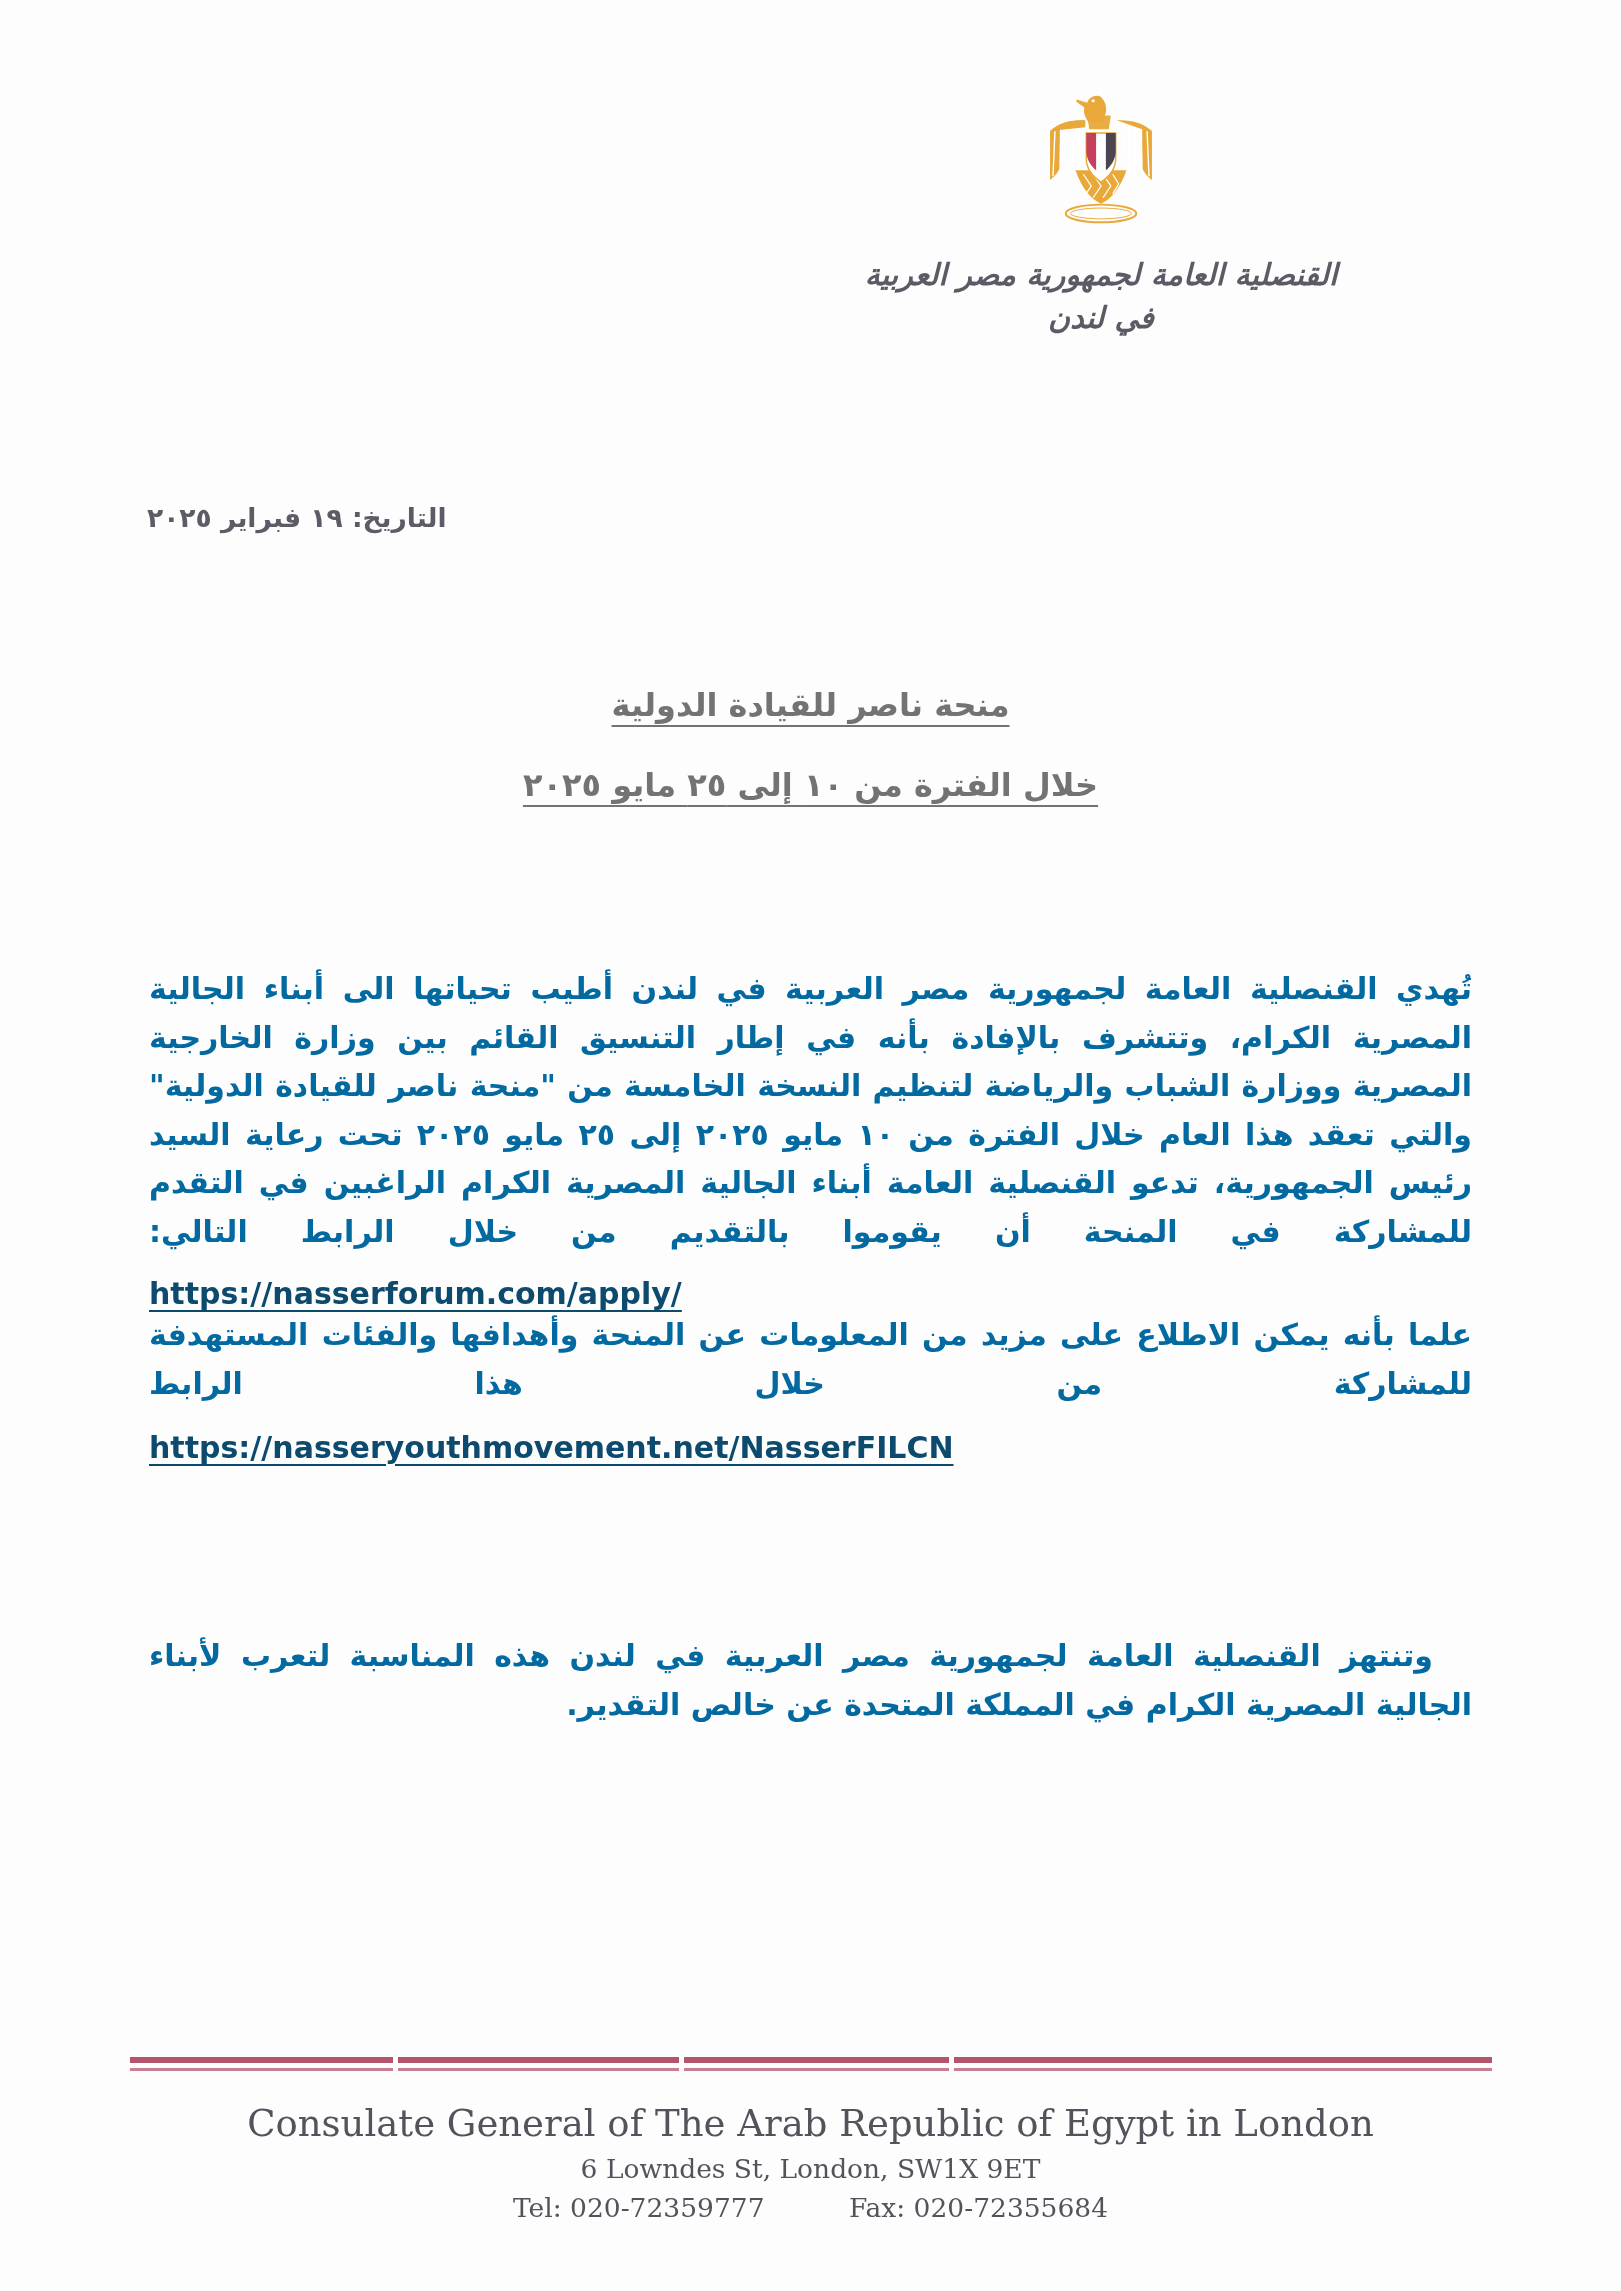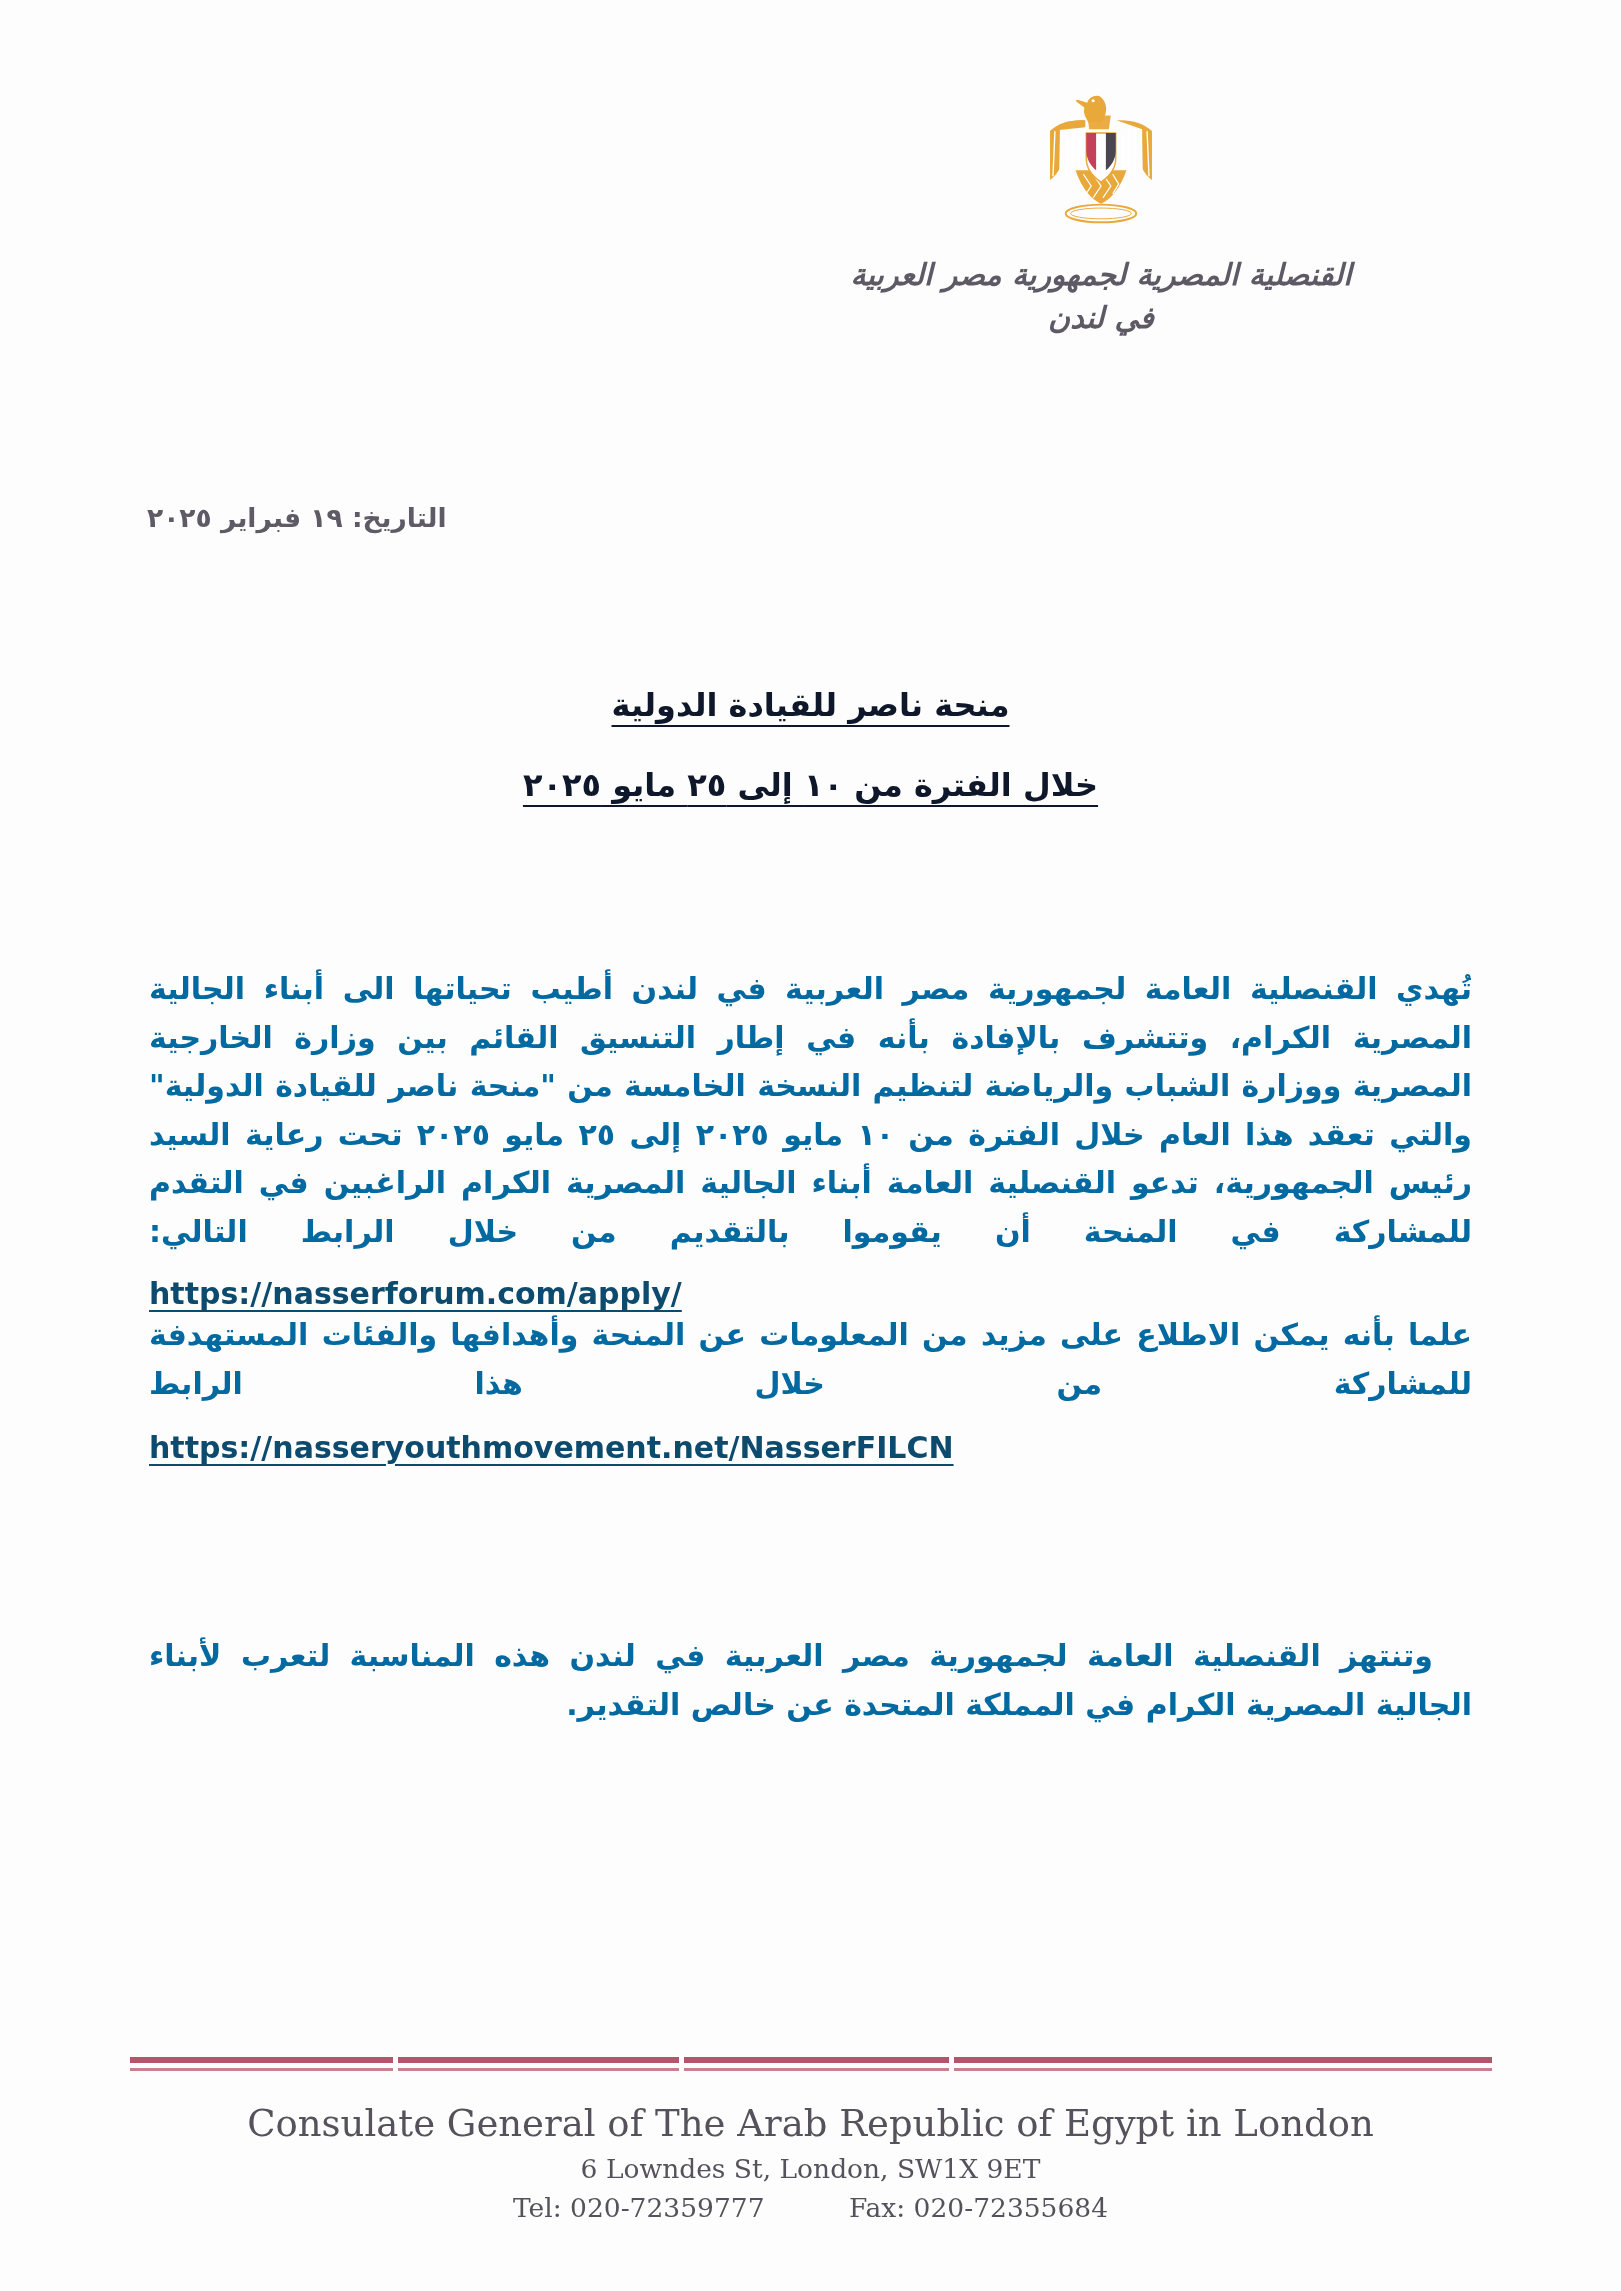--- a/index.html
+++ b/index.html
@@ -224,7 +224,7 @@
       <ellipse cx="60" cy="128" rx="31" ry="5.5" fill="none" stroke="#e8a93a" stroke-width="1"></ellipse>
     </svg>
 
-    <div class="letterhead-line1">القنصلية المصرية لجمهورية مصر العربية</div>
+    <div class="letterhead-line1">القنصلية العامة لجمهورية مصر العربية</div>
     <div class="letterhead-line2">في لندن</div>
   </div>
 

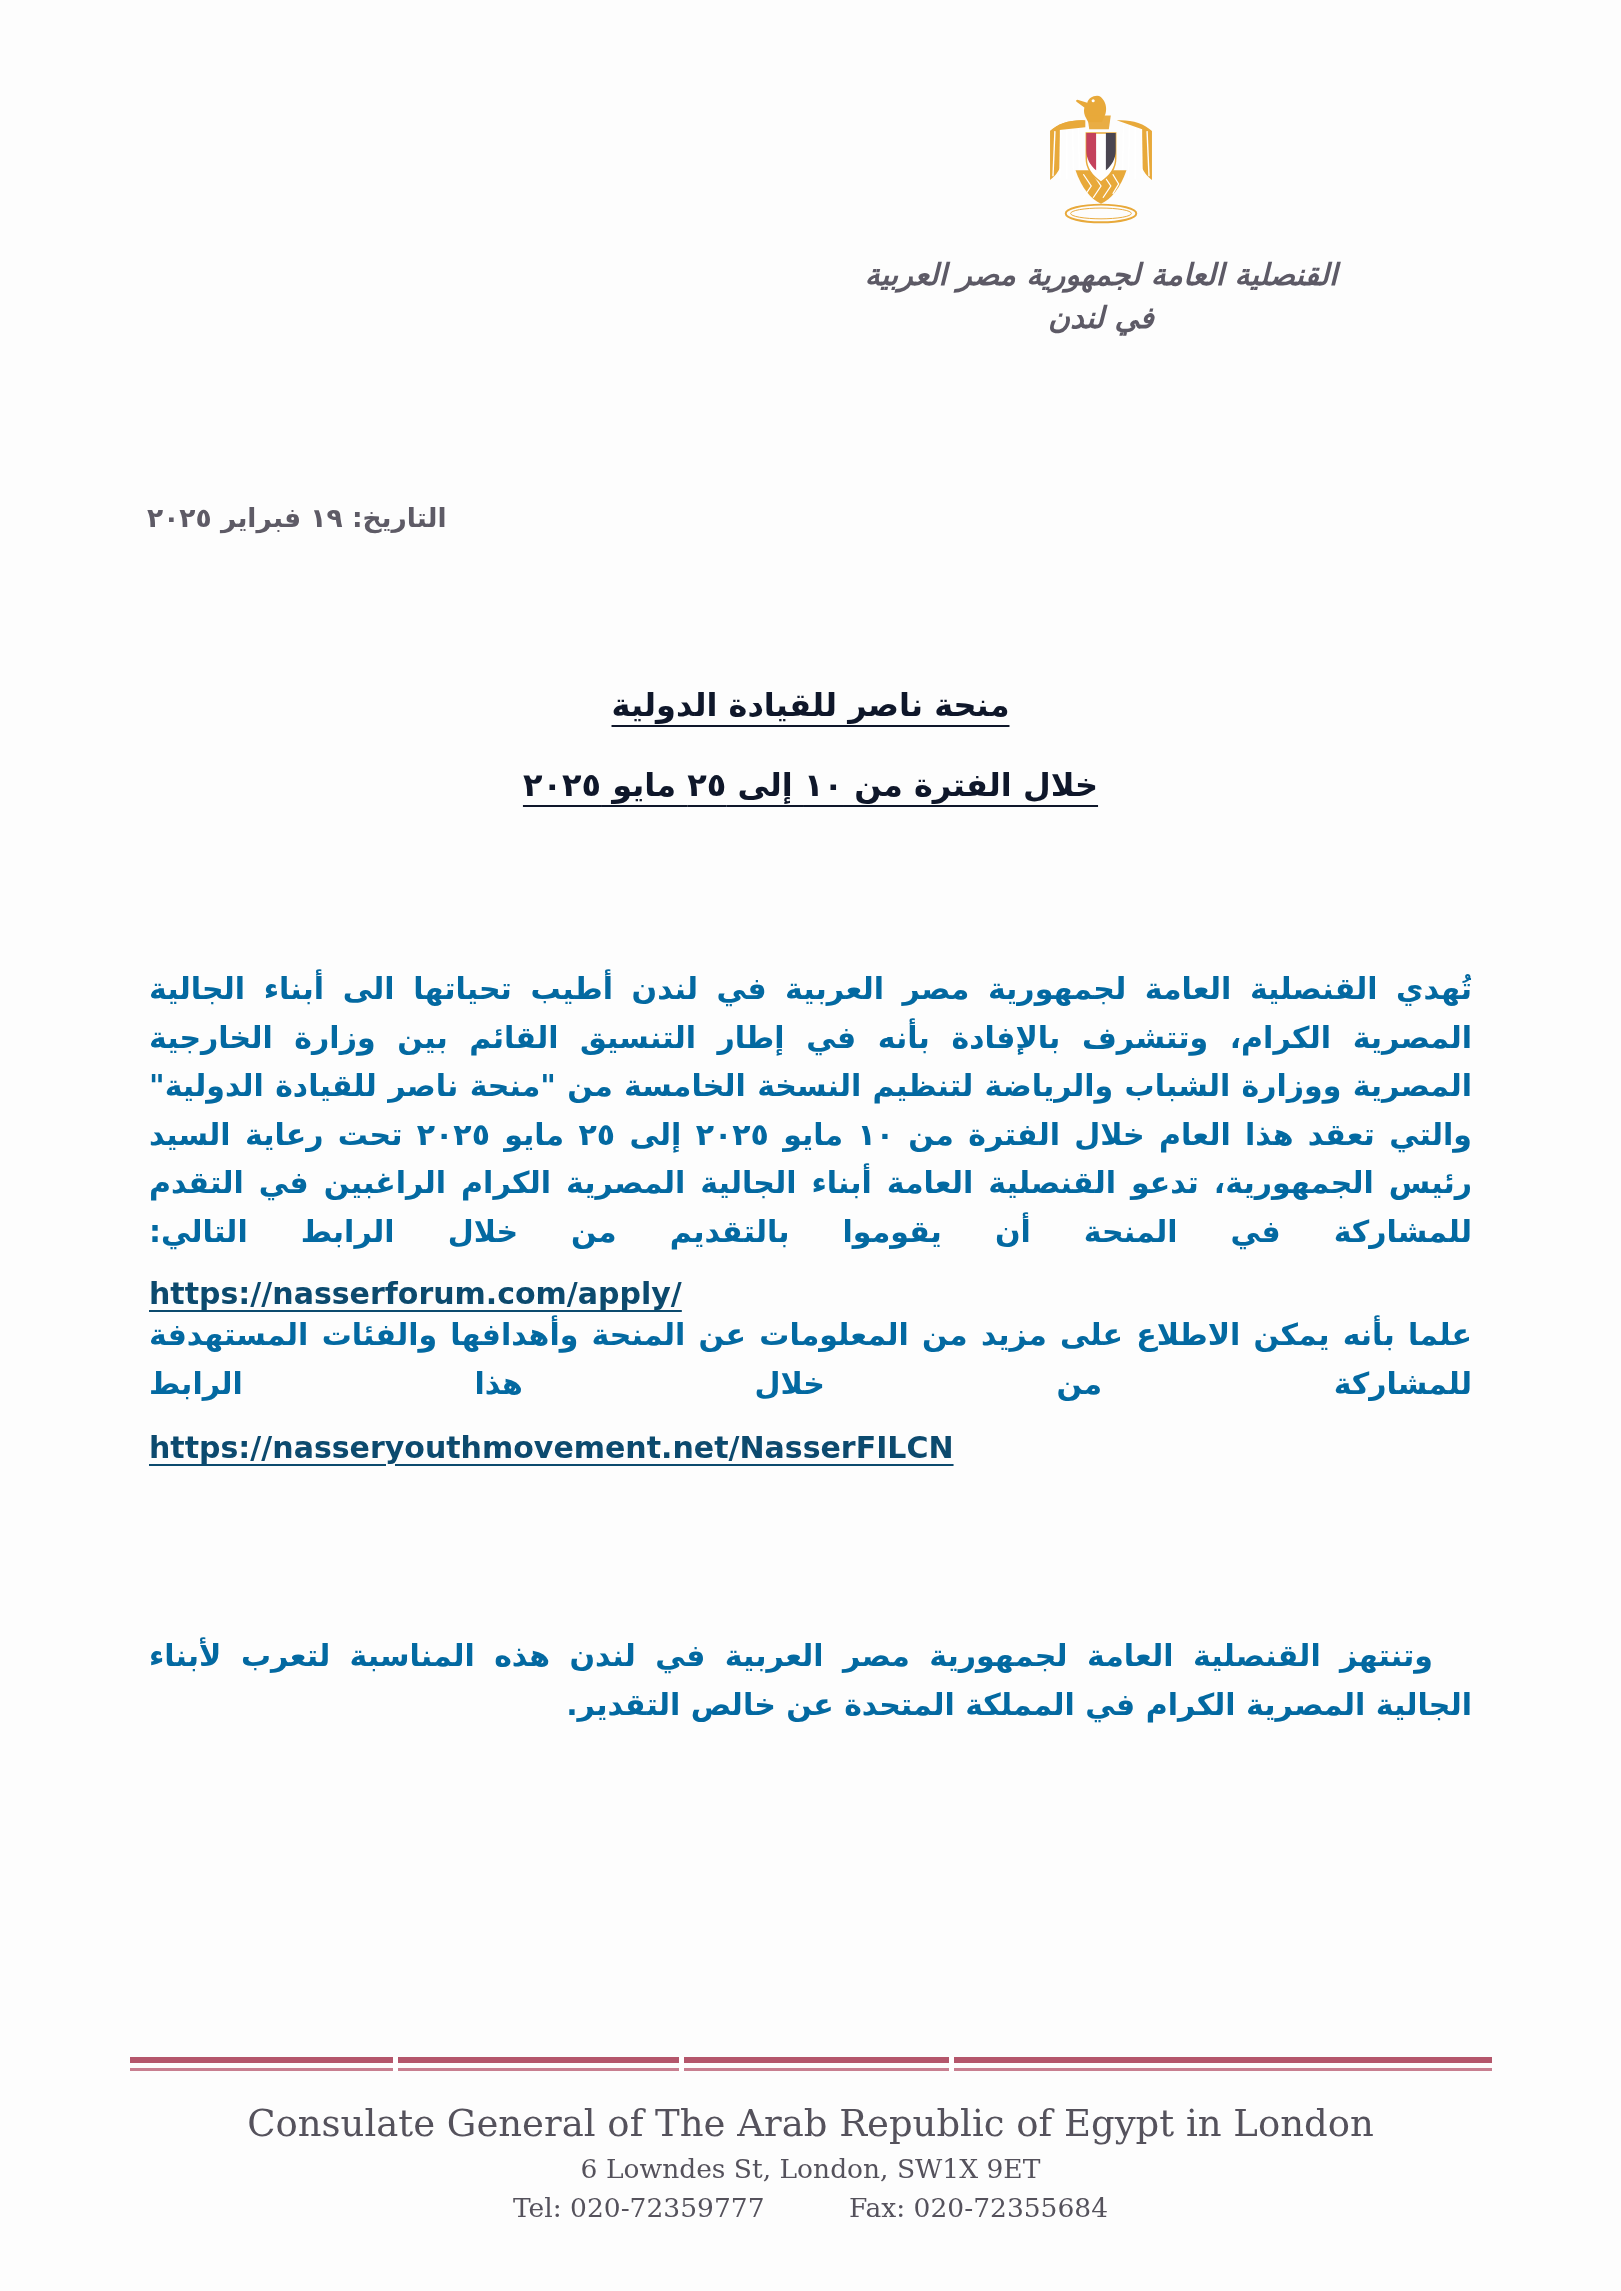--- a/index.html
+++ b/index.html
@@ -71,7 +71,7 @@
     display: inline-block;
     font-size: 32px;
     font-weight: bold;
-    color: #0f172a;
+    color: #737373;
     text-decoration: underline;
     text-underline-offset: 8.8px;
     text-decoration-thickness: 2px;

